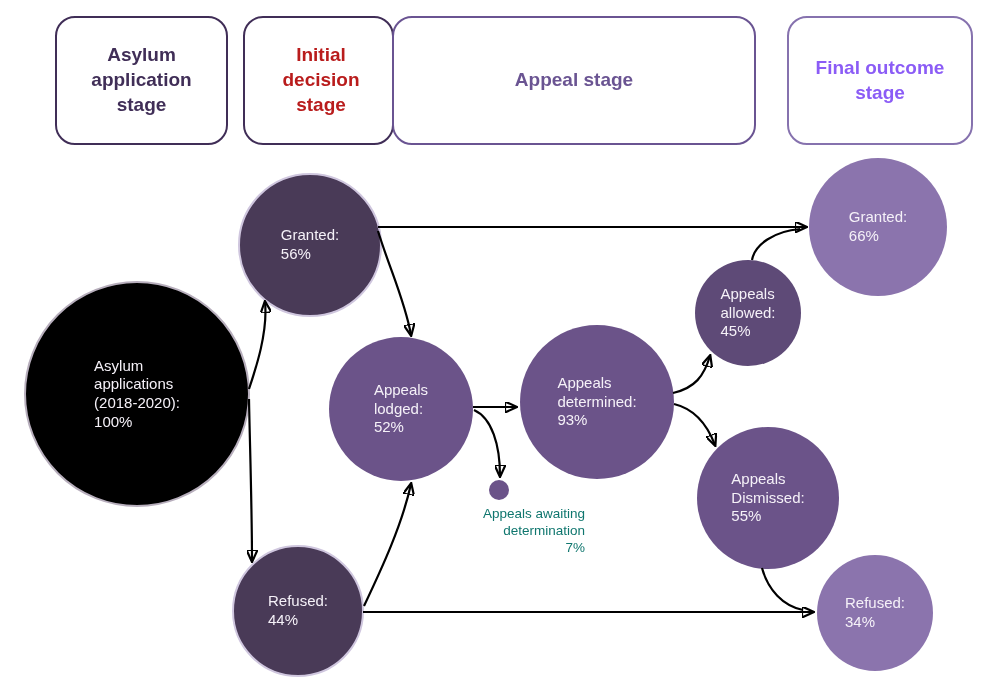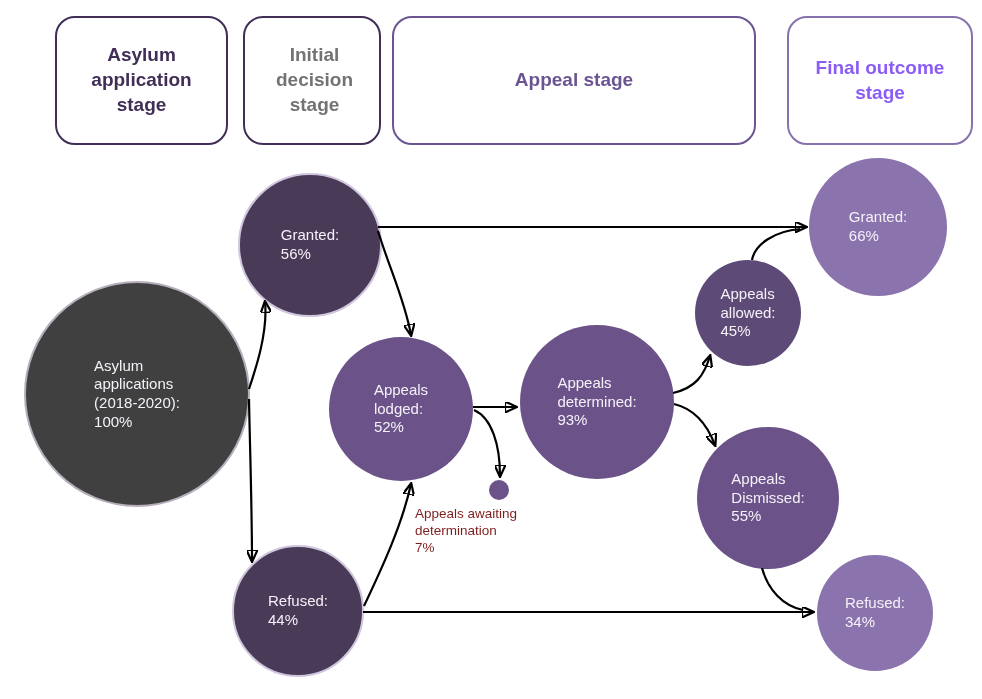--- a/index.html
+++ b/index.html
@@ -40,7 +40,7 @@
   <div class="stage-box" style="left: 55px; width: 173px; border-color: rgb(64, 46, 87); color: rgb(64, 46, 87);">
     <span>Asylum application stage</span>
   </div>
-  <div class="stage-box" style="left: 243px; width: 138px; border-color: rgb(64, 46, 87); color: #737373; padding-left: 17px;">
+  <div class="stage-box" style="left: 243px; width: 151px; border-color: rgb(64, 46, 87); color: #b91c1c; padding-left: 17px;">
     <span>Initial decision stage</span>
   </div>
   <div class="stage-box" style="left: 392px; width: 364px; border-color: rgb(106, 84, 146); color: rgb(106, 84, 146);">

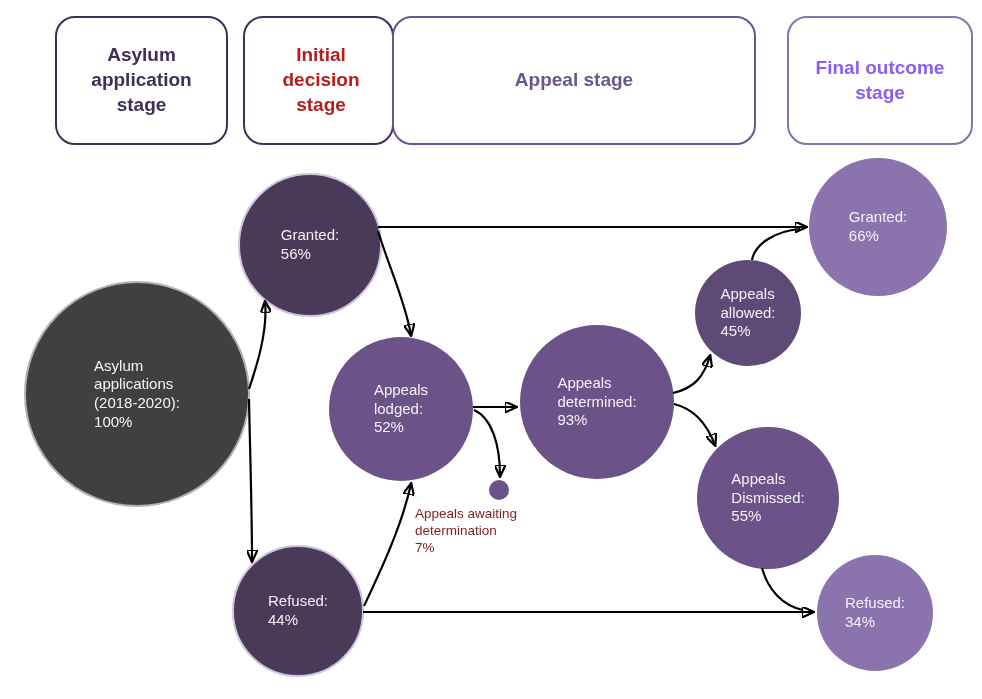--- a/index.html
+++ b/index.html
@@ -50,7 +50,7 @@
     <span>Final outcome stage</span>
   </div>
 
-  <div class="node bordered" style="left: 24px; top: 281px; width: 226px; height: 226px; background-color: #404040; border-color: rgb(183, 174, 188);">
+  <div class="node bordered" style="left: 24px; top: 281px; width: 226px; height: 226px; background-color: #000000; border-color: rgb(183, 174, 188);">
     <span class="node-text">Asylum<br>applications<br>(2018-2020):<br>100%</span>
   </div>
 

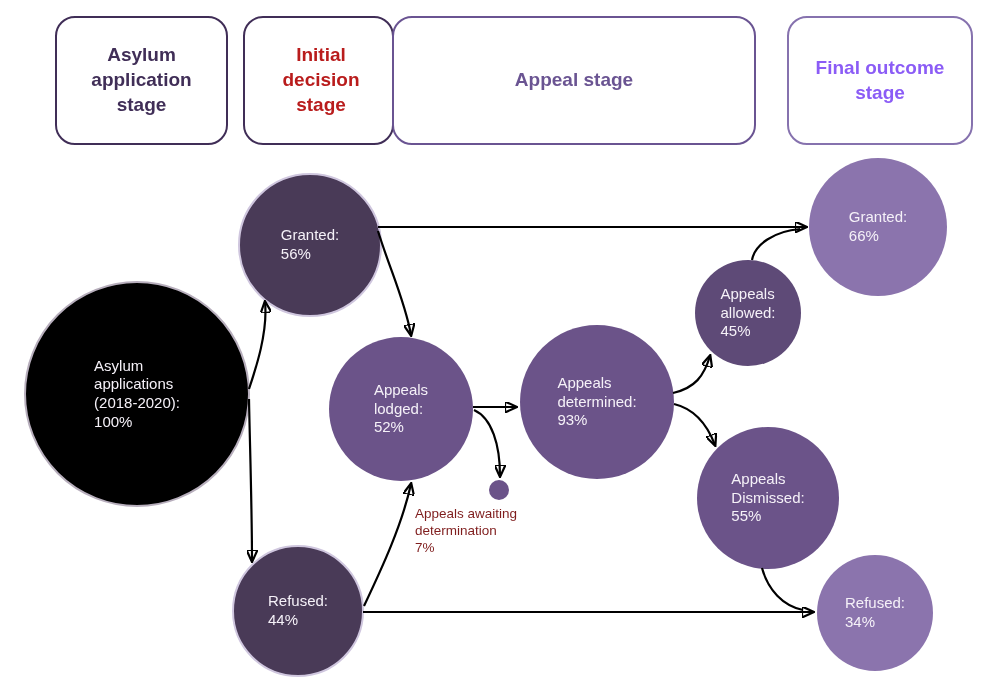--- a/index.html
+++ b/index.html
@@ -25,7 +25,7 @@
   .node.bordered{border:2.5px solid #cfc6de;}
 
   .annotation{
-    position:absolute;text-align:left;color:#7f1d1d;
+    position:absolute;text-align:right;color:#0f766e;
     font-size:13.5px;line-height:1.25;
   }
 

